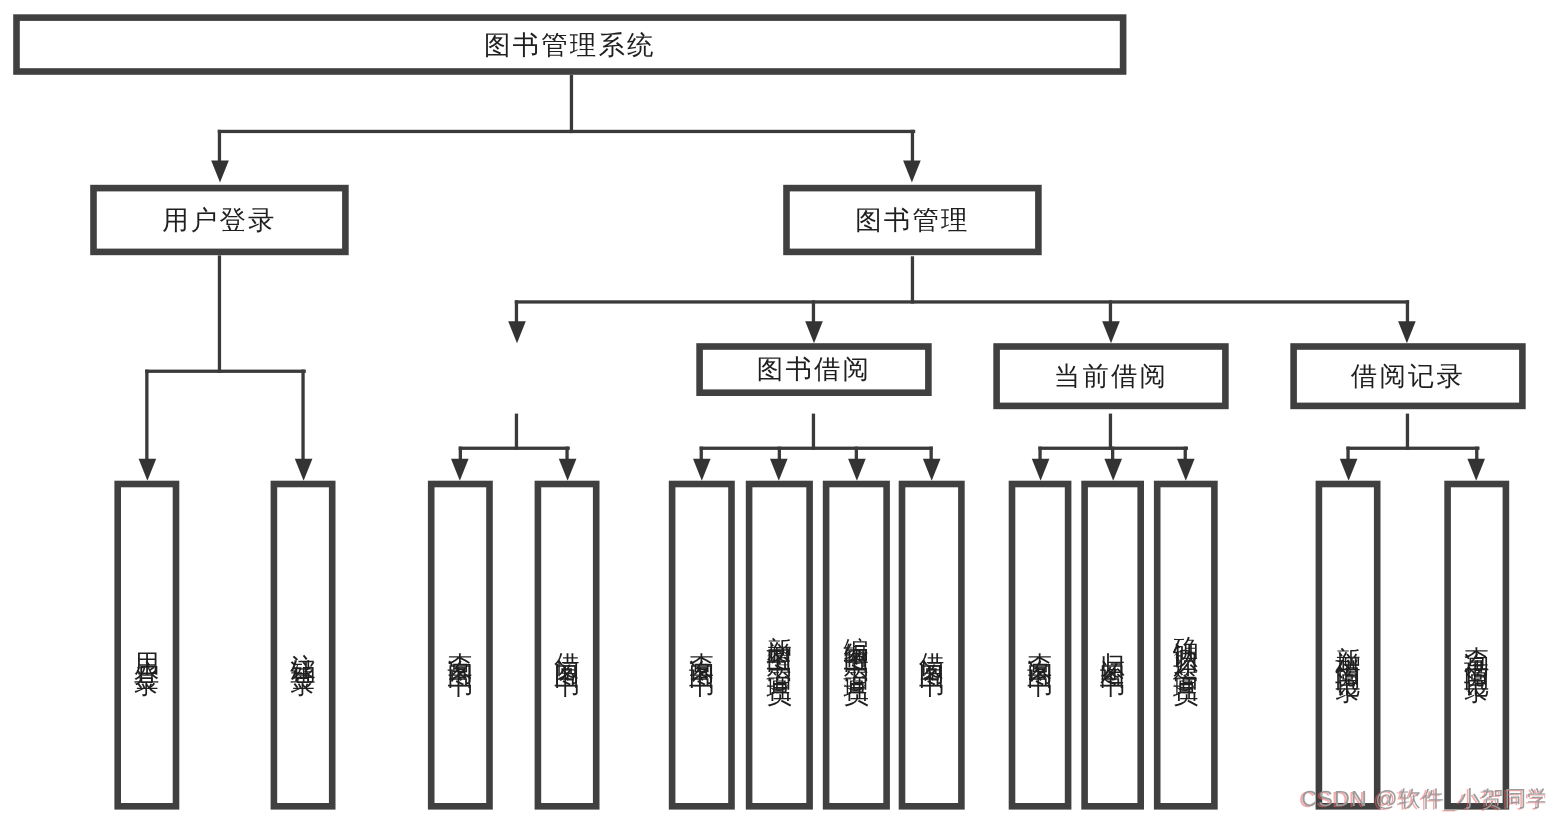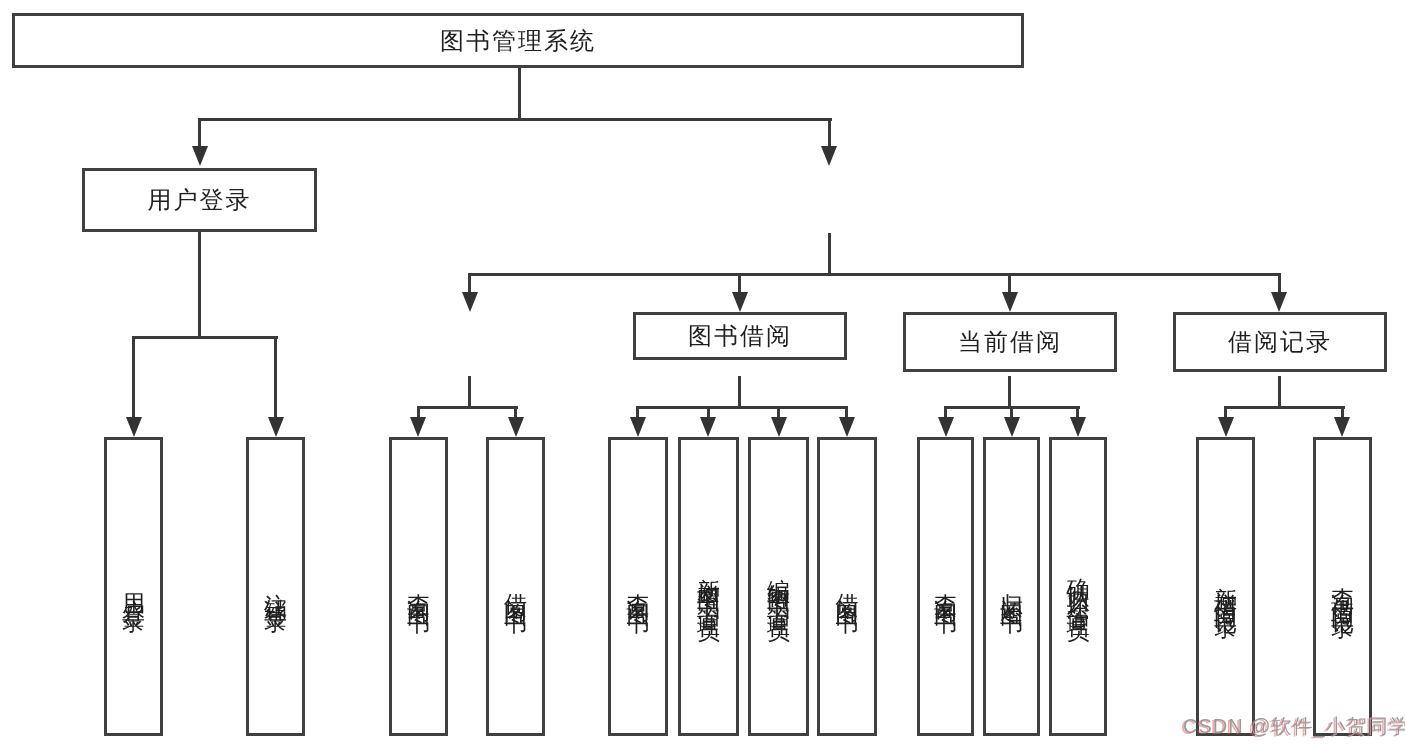--- a/index.html
+++ b/index.html
@@ -9,7 +9,7 @@
     font-family:"Liberation Sans","DejaVu Sans",sans-serif;color:#1f1f1f;
   }
   .node{
-    position:absolute;background:#ffffff;border:3px solid #404040;
+    position:absolute;background:#ffffff;border:6px solid #404040;
     display:flex;align-items:center;justify-content:center;
   }
   .node.h span{font-size:24px;letter-spacing:2px;color:#1f1f1f;}

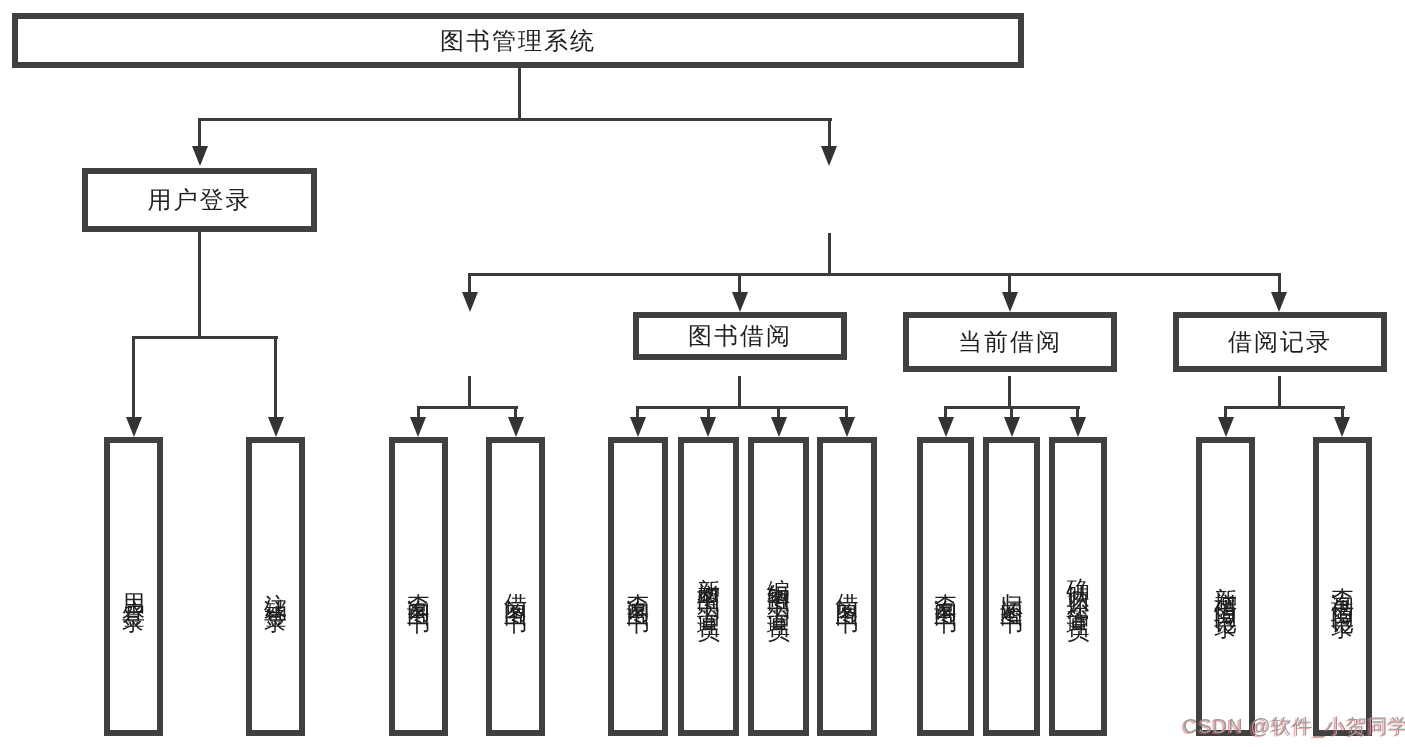--- a/index.html
+++ b/index.html
@@ -105,6 +105,9 @@
   <div class="node h" style="left:82px;top:168px;width:235px;height:64px;">
     <span>用户登录</span>
   </div>
+  <div class="node h" style="left:712px;top:168px;width:235px;height:64px;">
+    <span>图书管理</span>
+  </div>
 
   <div class="node h" style="left:633px;top:312px;width:214px;height:48px;">
     <span>图书借阅</span>

